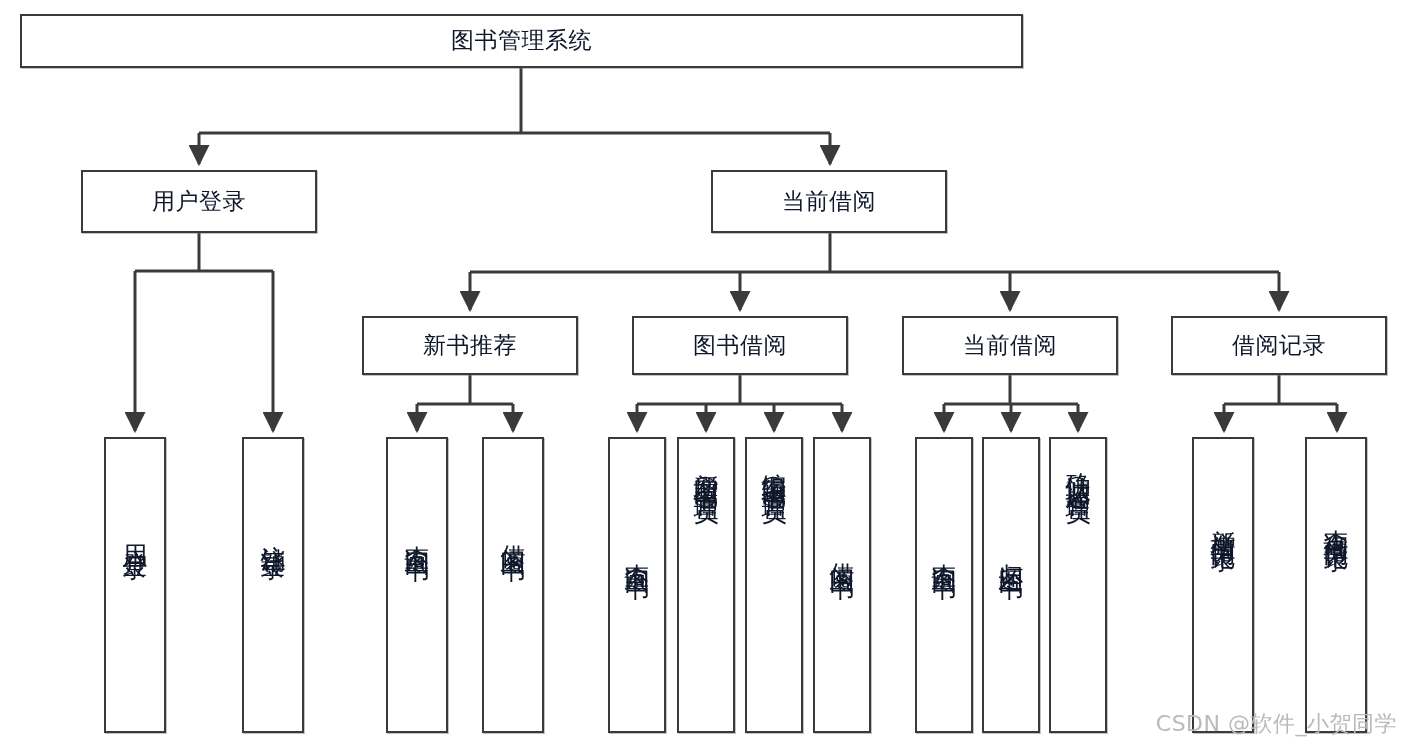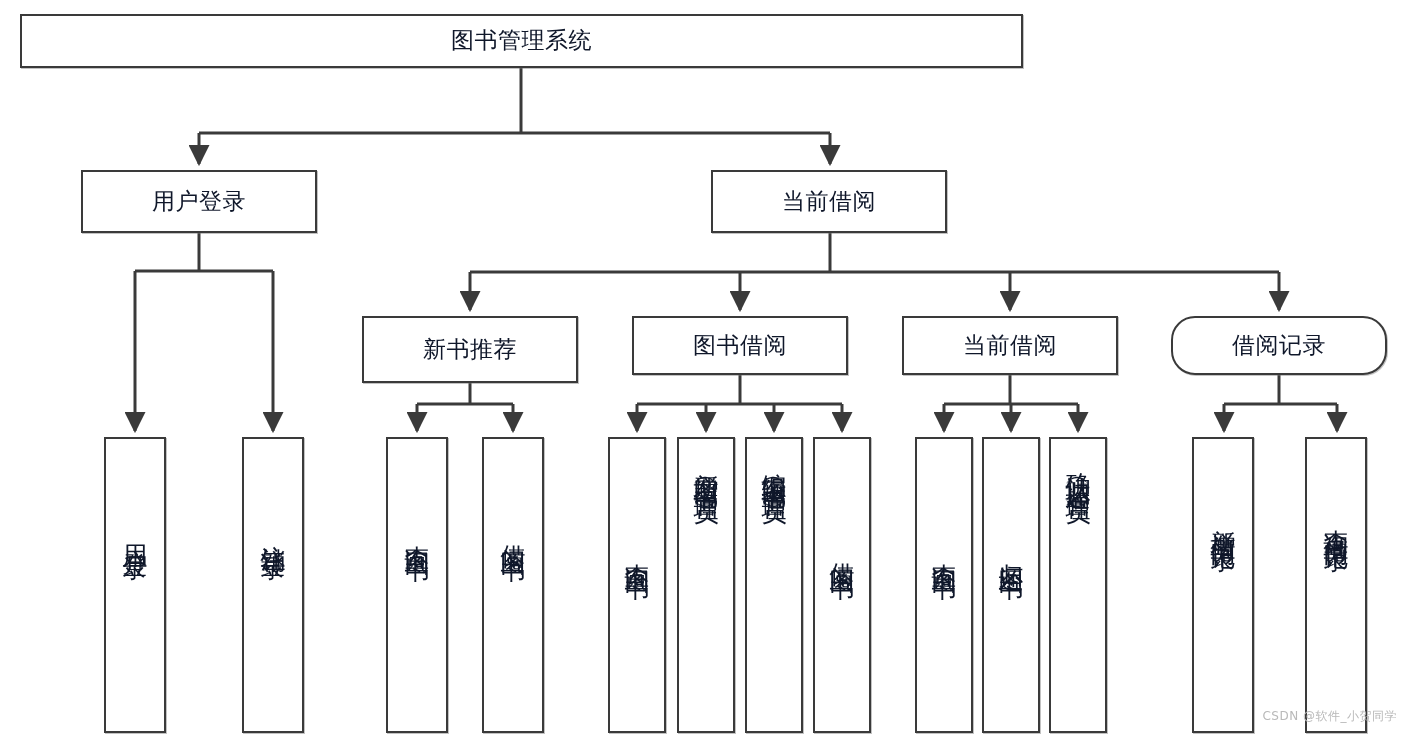--- a/index.html
+++ b/index.html
@@ -143,7 +143,7 @@
     <span class="label">当前借阅</span>
   </div>
 
-  <div class="node horiz" style="left:362px; top:316px; width:216px; height:67px;">
+  <div class="node horiz" style="left:362px; top:316px; width:216px; height:59px;">
     <span class="label">新书推荐</span>
   </div>
   <div class="node horiz" style="left:632px; top:316px; width:216px; height:59px;">

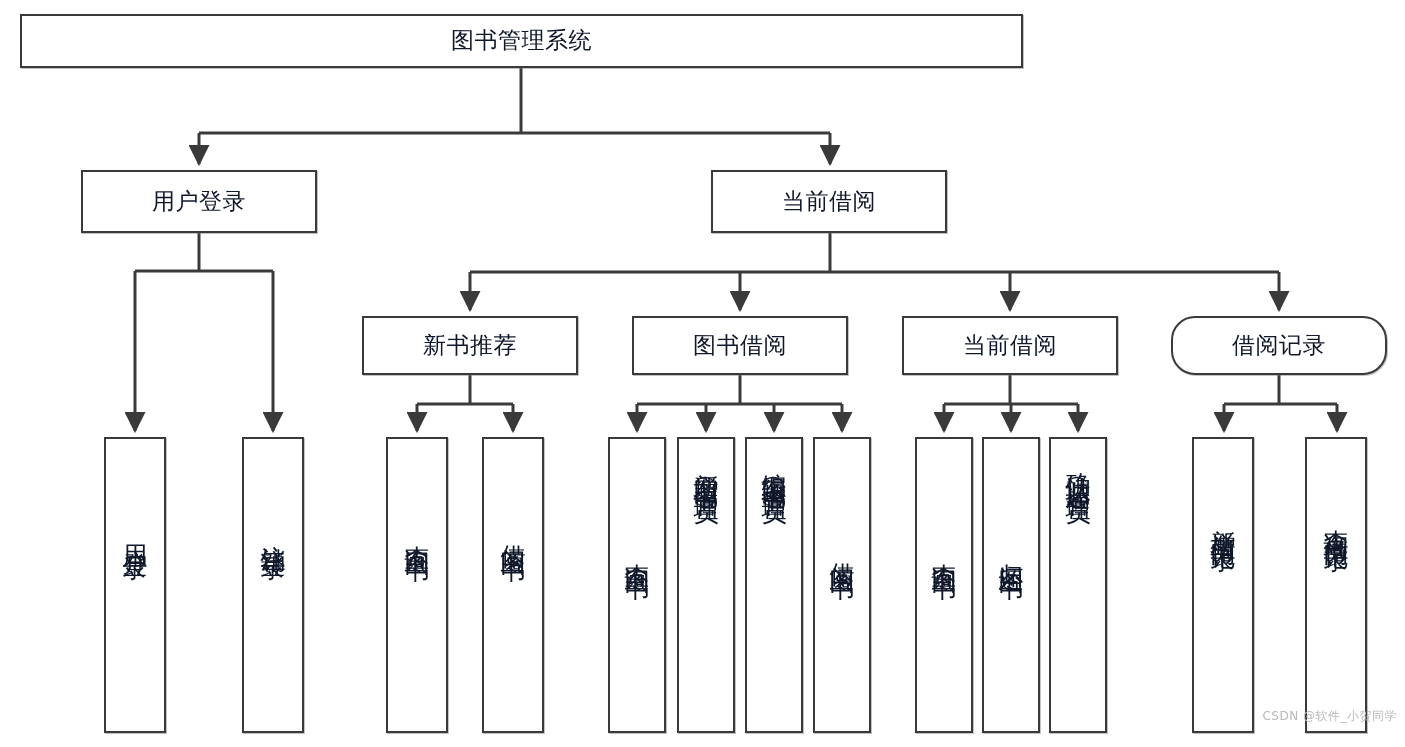--- a/index.html
+++ b/index.html
@@ -152,7 +152,7 @@
   <div class="node horiz" style="left:902px; top:316px; width:216px; height:59px;">
     <span class="label">当前借阅</span>
   </div>
-  <div class="node horiz" style="left:1171px; top:316px; width:216px; height:59px;border-radius:24px;">
+  <div class="node horiz" style="left:1171px; top:316px; width:216px; height:59px;">
     <span class="label">借阅记录</span>
   </div>
 

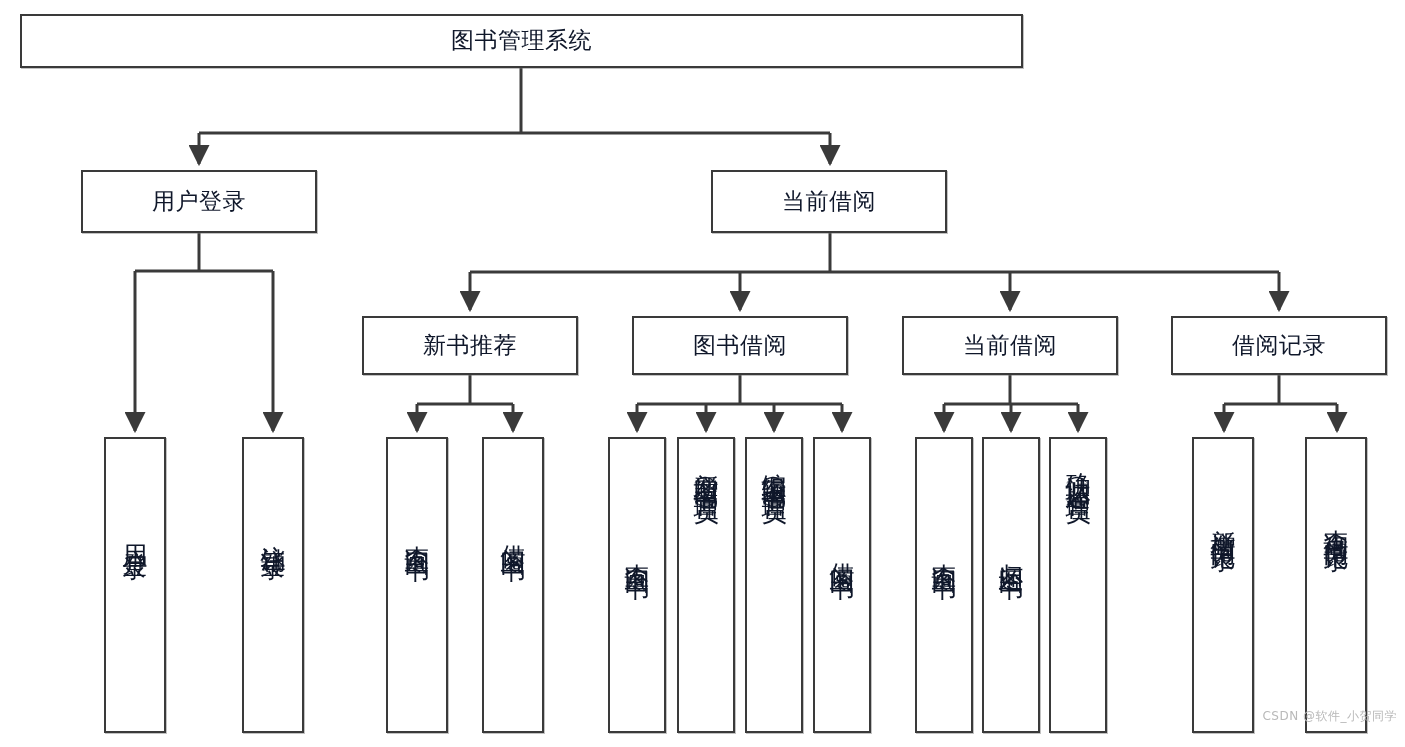--- a/index.html
+++ b/index.html
@@ -69,8 +69,8 @@
   #watermark {
     position: absolute;
     right: 8px;
-    bottom: 22px;
-    font-size: 12px;
+    bottom: 8px;
+    font-size: 22px;
     color: #b9b9b9;
     letter-spacing: 0.5px;
     white-space: nowrap;

